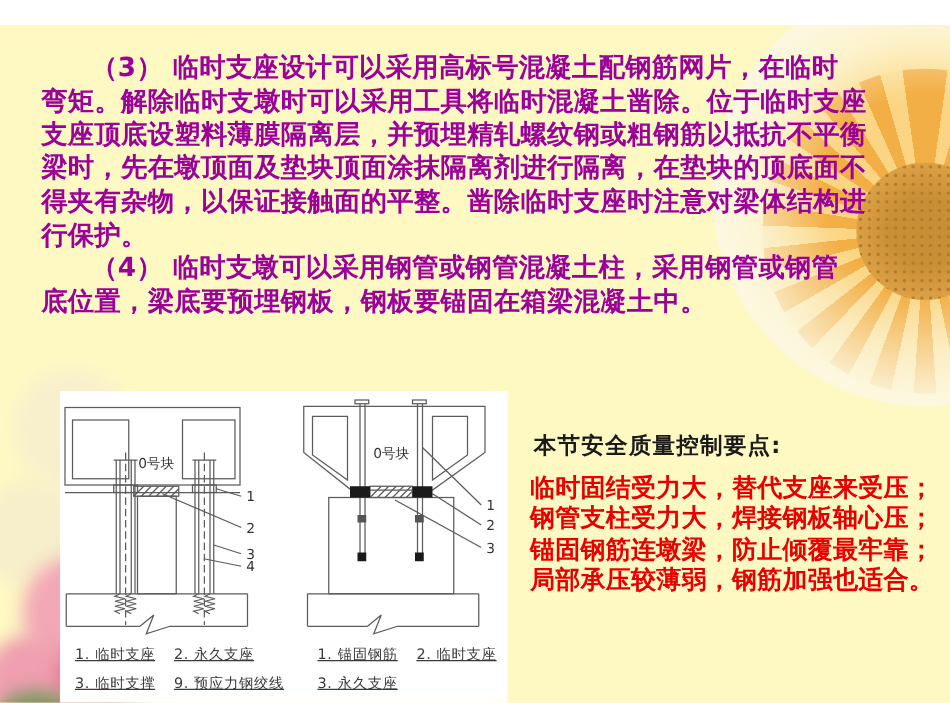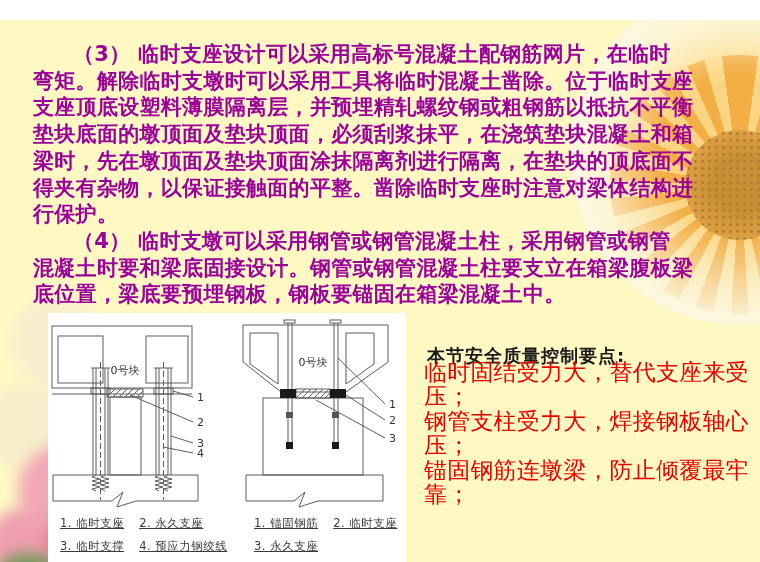--- a/index.html
+++ b/index.html
@@ -81,7 +81,6 @@
     <div class="indent">（3） 临时支座设计可以采用高标号混凝土配钢筋网片，在临时</div>
     <div>弯矩。解除临时支墩时可以采用工具将临时混凝土凿除。位于临时支座</div>
     <div>支座顶底设塑料薄膜隔离层，并预埋精轧螺纹钢或粗钢筋以抵抗不平衡</div>
-    <div>垫块底面的墩顶面及垫块顶面，必须刮浆抹平，在浇筑垫块混凝土和箱</div>
     <div>梁时，先在墩顶面及垫块顶面涂抹隔离剂进行隔离，在垫块的顶底面不</div>
     <div>得夹有杂物，以保证接触面的平整。凿除临时支座时注意对梁体结构进</div>
     <div>行保护。</div>

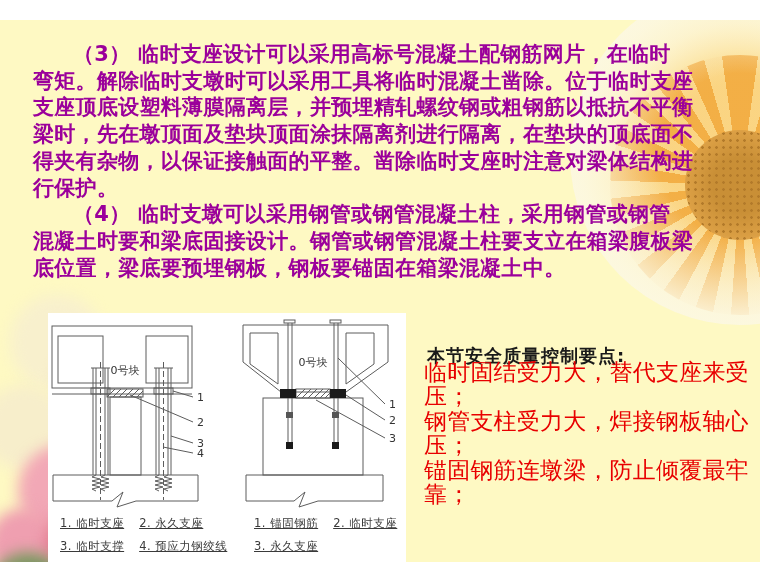--- a/index.html
+++ b/index.html
@@ -85,7 +85,6 @@
     <div>得夹有杂物，以保证接触面的平整。凿除临时支座时注意对梁体结构进</div>
     <div>行保护。</div>
     <div class="indent">（4） 临时支墩可以采用钢管或钢管混凝土柱，采用钢管或钢管</div>
-    <div>混凝土时要和梁底固接设计。钢管或钢管混凝土柱要支立在箱梁腹板梁</div>
     <div>底位置，梁底要预埋钢板，钢板要锚固在箱梁混凝土中。</div>
   </div>
 

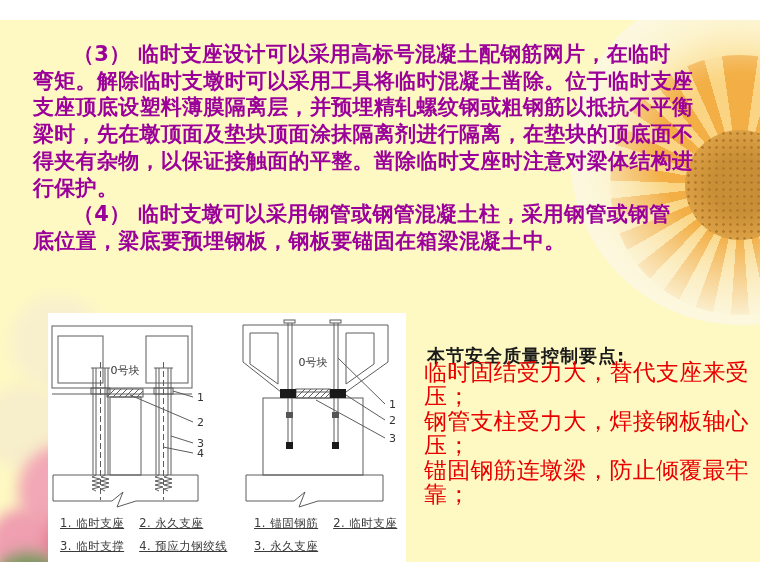--- a/index.html
+++ b/index.html
@@ -38,8 +38,8 @@
   
   .rp-title{position:absolute;left:427px;top:324px;z-index:3;color:#1a1a1a;
     font-size:18px;font-weight:bold;letter-spacing:1px;}
-  .rp-red{position:absolute;left:424px;top:340px;z-index:3;color:#e80000;
-    font-size:23px;font-weight:normal;line-height:24.4px;letter-spacing:.2px;}
+  .rp-red{position:absolute;left:424px;top:358px;z-index:3;color:#e80000;
+    font-size:20px;font-weight:bold;line-height:24.4px;letter-spacing:.2px;}
 
   
   .panel{position:absolute;left:48px;top:293px;width:358px;height:252px;background:#ffffff;z-index:2;}

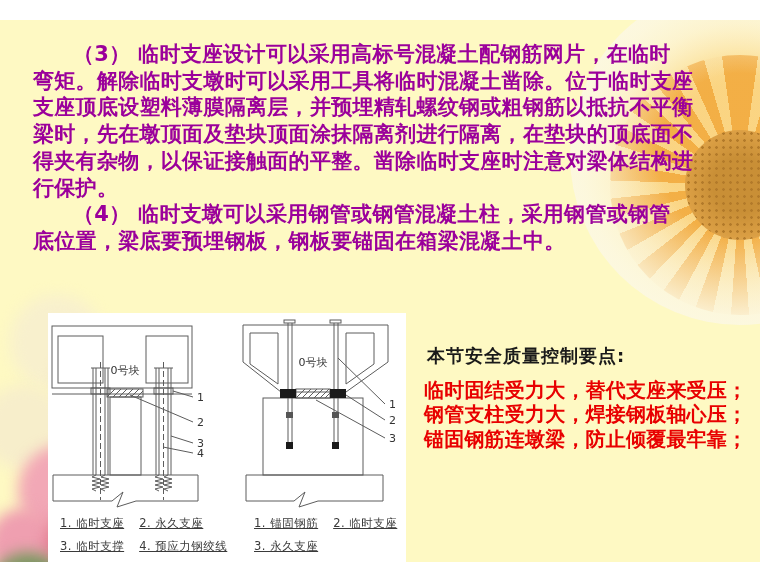--- a/index.html
+++ b/index.html
@@ -93,6 +93,7 @@
     <div>临时固结受力大，替代支座来受压；</div>
     <div>钢管支柱受力大，焊接钢板轴心压；</div>
     <div>锚固钢筋连墩梁，防止倾覆最牢靠；</div>
+    <div>局部承压较薄弱，钢筋加强也适合。</div>
   </div>
 
   <div class="panel">

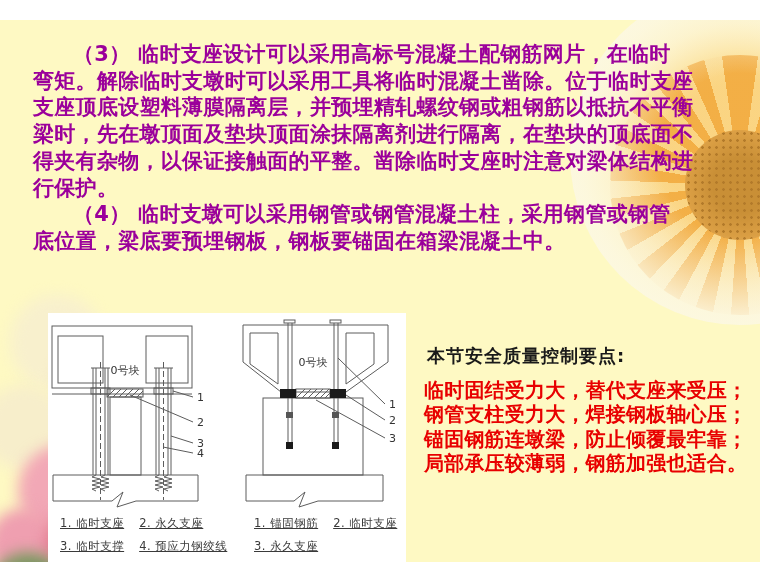--- a/index.html
+++ b/index.html
@@ -172,7 +172,7 @@
         <span>1. 临时支座</span><span>2. 永久支座</span>
       </div>
       <div class="lrow">
-        <span>3. 临时支撑</span><span>4. 预应力钢绞线</span>
+        <span>3. 临时支撑</span><span>9. 预应力钢绞线</span>
       </div>
     </div>
     <div class="legend legend-right">

